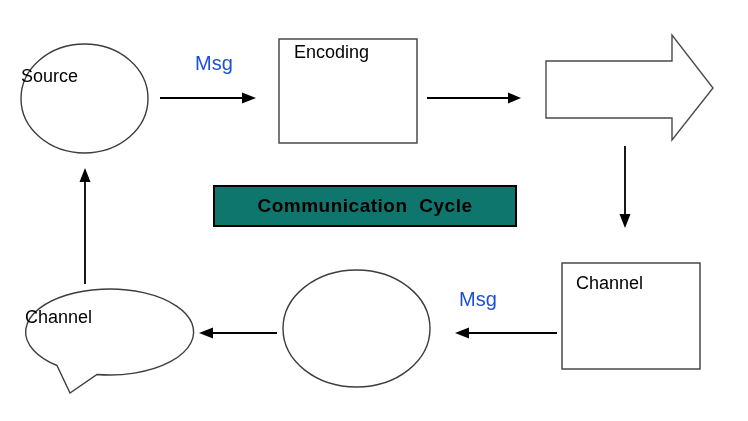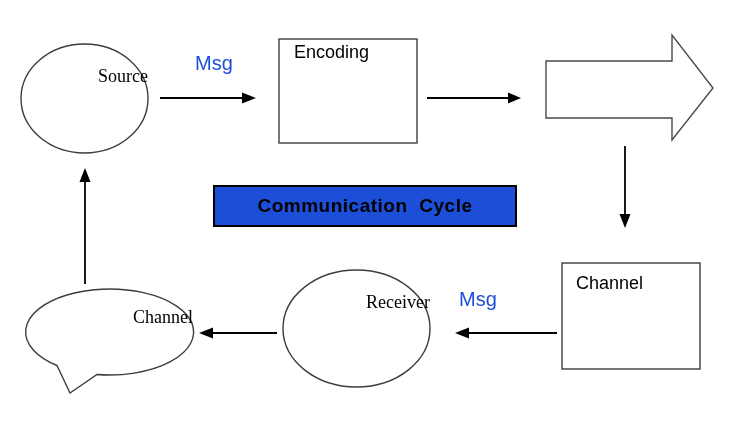--- a/index.html
+++ b/index.html
@@ -27,7 +27,7 @@
     line-height: 22px;
     white-space: nowrap;
   }
-  .label.centered { text-align: right; font-family: Liberation Serif, serif; }
+  .label.centered { text-align: left; }
   .msg-label {
     position: absolute;
     color: #1d4ed8;

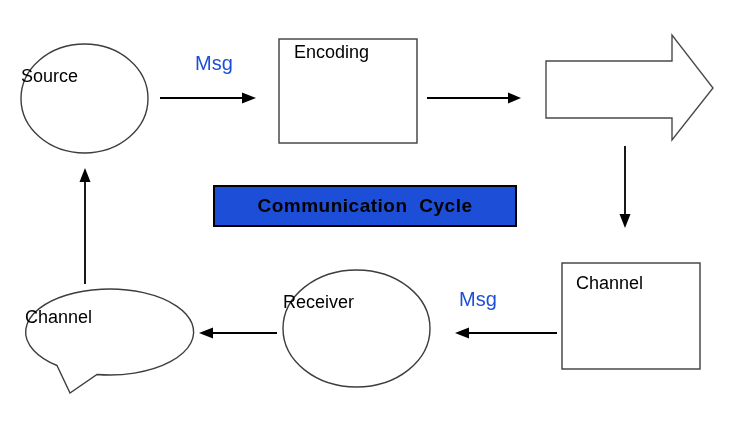--- a/index.html
+++ b/index.html
@@ -43,7 +43,7 @@
     height: 42px;
     box-sizing: border-box;
     border: 2px solid #000000;
-    background: #1d4ed8;
+    background: #0f766e;
     display: flex;
     align-items: center;
     justify-content: center;

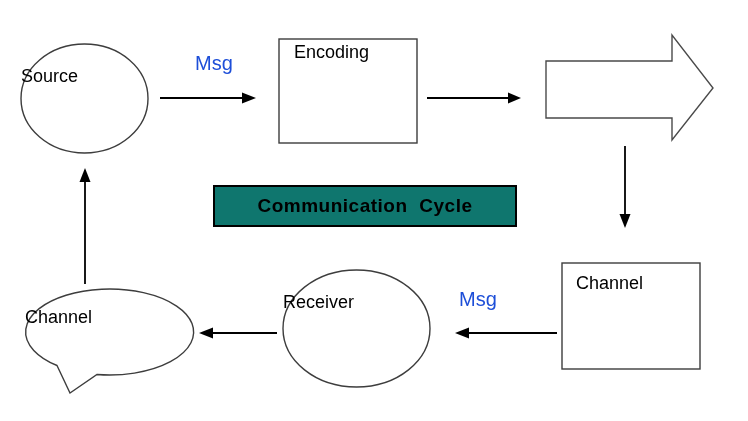--- a/index.html
+++ b/index.html
@@ -121,7 +121,6 @@
 
   <div class="msg-label" style="left:448px; top:288px; width:60px;">Msg</div>
 
-  <div class="label centered" style="left:283px; top:291px; width:147px;">Receiver</div>
 
   <div class="label centered" style="left:25px; top:306px; width:168px;">Channel</div>
 

